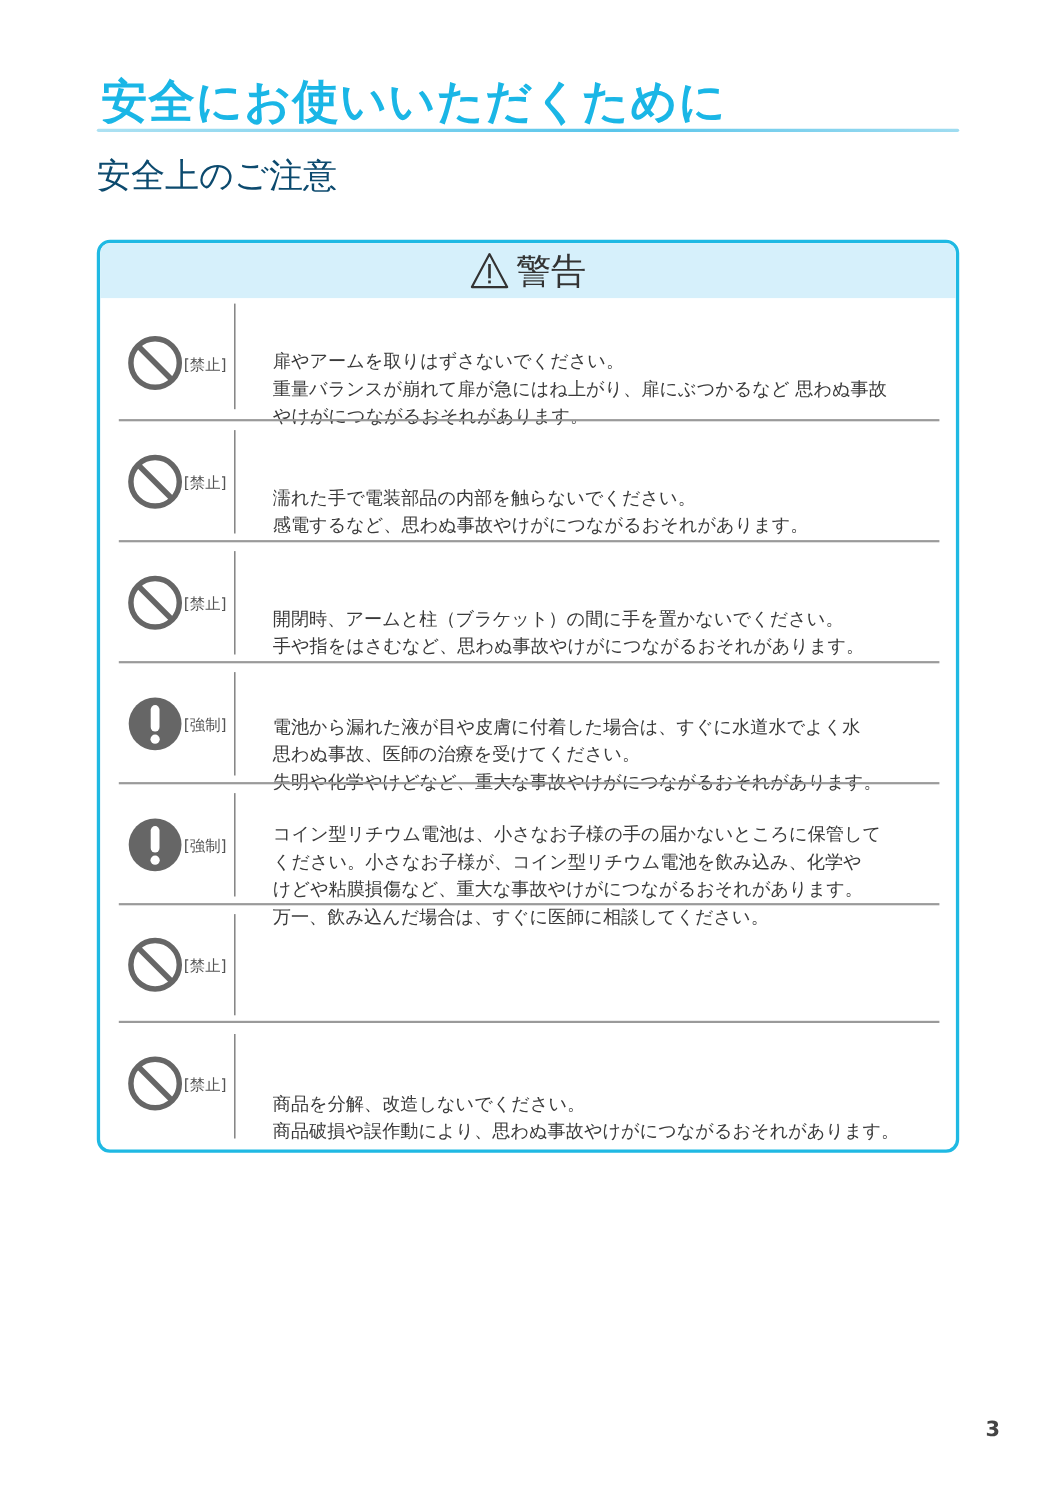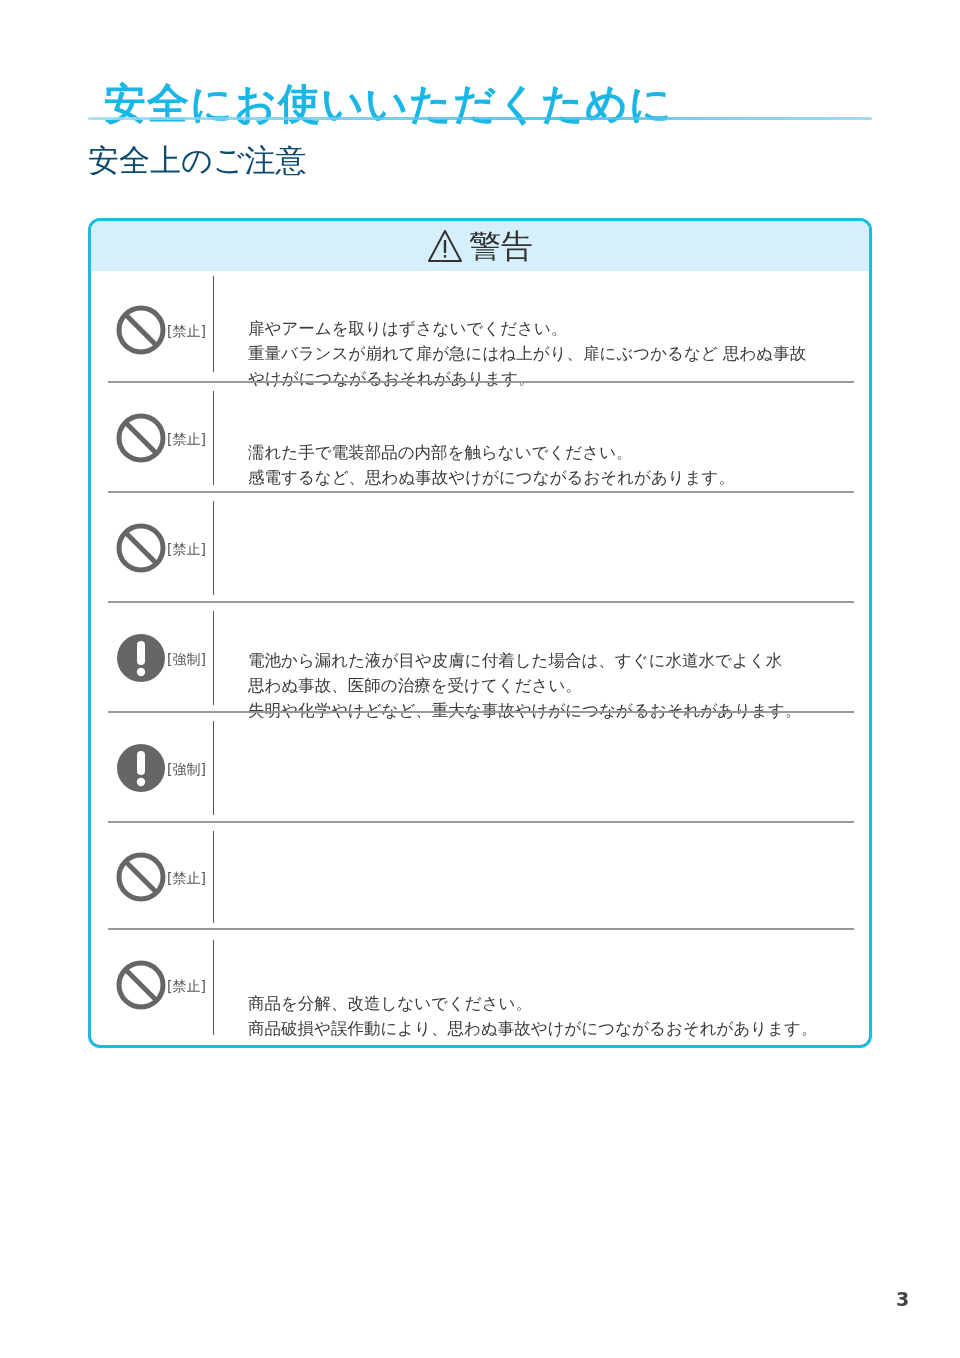--- a/index.html
+++ b/index.html
@@ -6,7 +6,7 @@
     body { width:960px; height:1358px; position:relative; overflow:hidden;
       font-family:"DejaVu Sans", "Liberation Sans", sans-serif; color:#3a3a3a; }
     .main-title { position:absolute; left:88px; top:62px; font-size:42px; font-weight:bold;
-      color:#1ab6e6; letter-spacing:1px; margin:16px; line-height:52px; }
+      color:#1ab6e6; letter-spacing:1px; margin:4px; line-height:52px; }
     .title-rule { position:absolute; left:88px; top:117px; width:784px; height:3px;
       background:linear-gradient(90deg, #9fdcf0 0%, #5cc6ea 40%, #3dbbe7 60%, #8fd6ee 100%);
       opacity:0.85; border-radius:2px; }

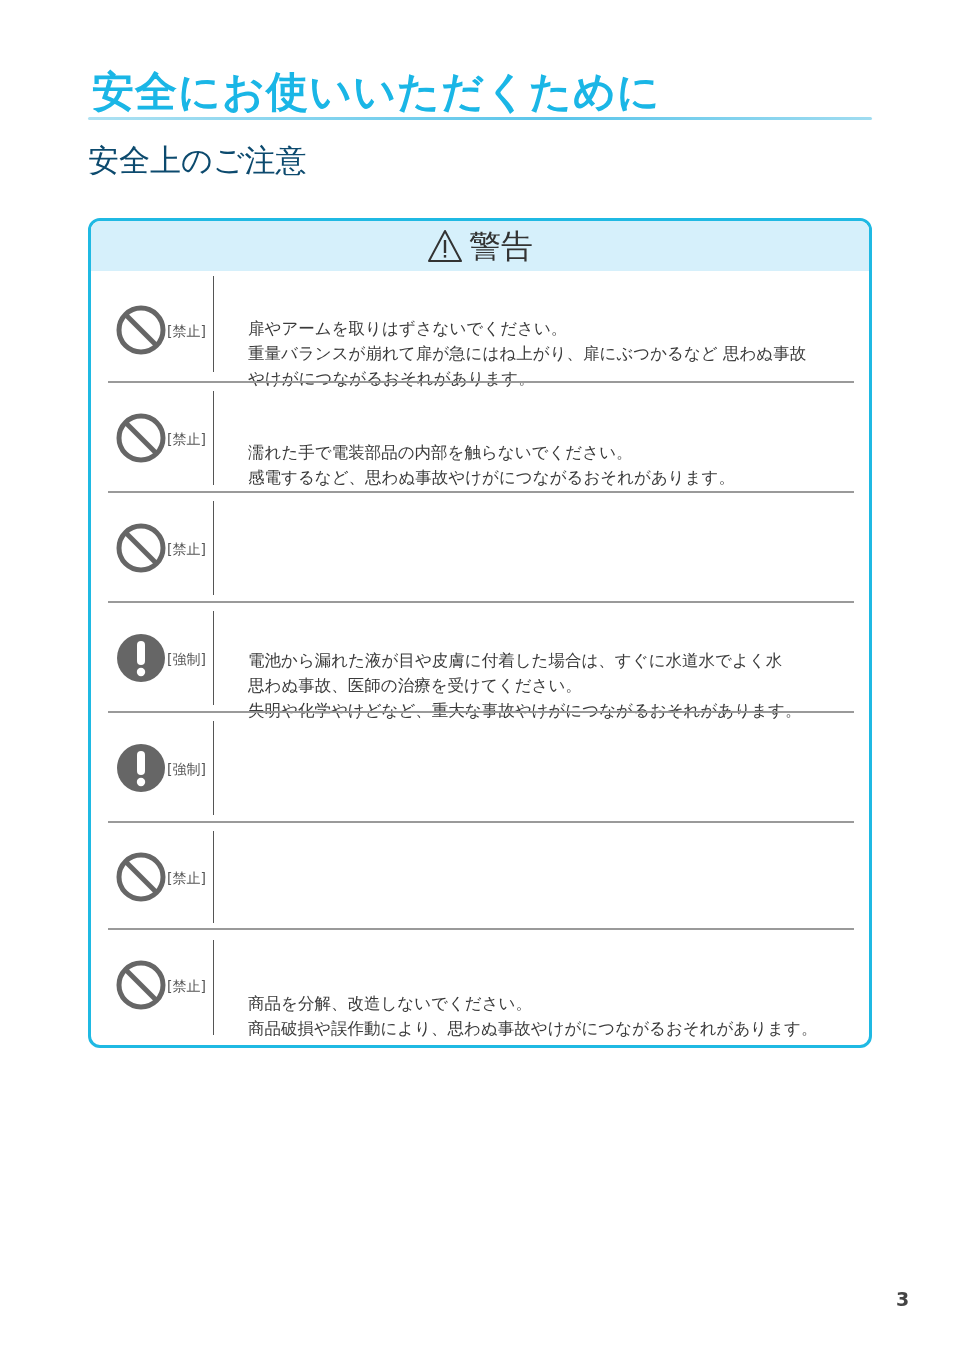--- a/index.html
+++ b/index.html
@@ -84,6 +84,8 @@
       <span class="icon-label">[禁止]</span>
     </div>
     <div class="vline" style="top:8px;height:94px;"></div>
+    <div class="text" style="top:29px;">開閉時、アームと柱（ブラケット）の間に手を置かないでください。
+手や指をはさむなど、思わぬ事故やけがにつながるおそれがあります。</div>
     <div class="sep"></div>
   </div>
 

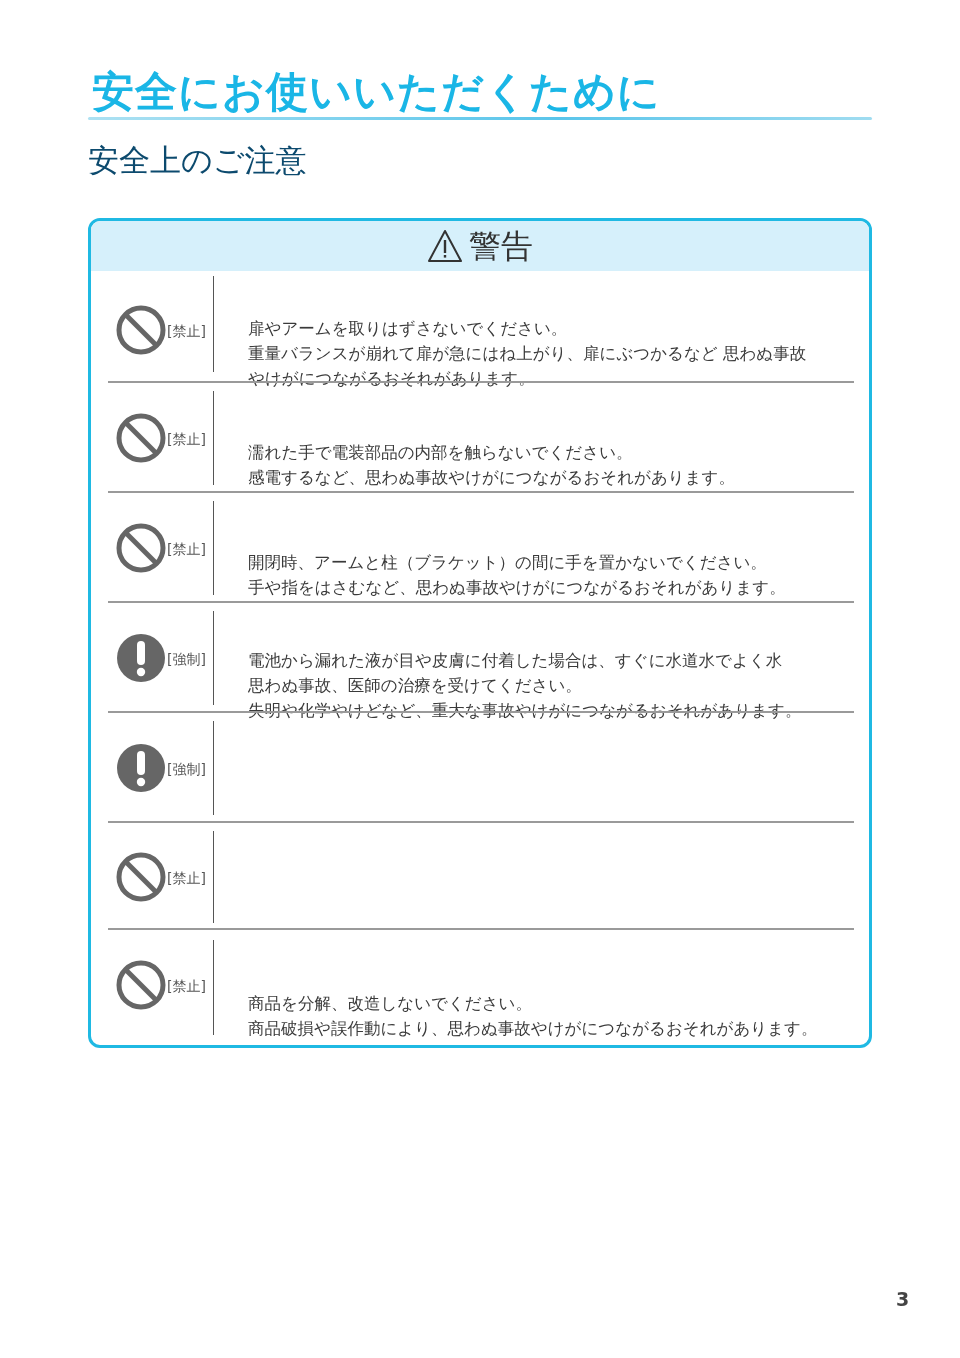--- a/index.html
+++ b/index.html
@@ -115,6 +115,10 @@
       <span class="icon-label">[強制]</span>
     </div>
     <div class="vline" style="top:8px;height:94px;"></div>
+    <div class="text" style="top:5px;">コイン型リチウム電池は、小さなお子様の手の届かないところに保管して
+ください。小さなお子様が、コイン型リチウム電池を飲み込み、化学や
+けどや粘膜損傷など、重大な事故やけがにつながるおそれがあります。
+万一、飲み込んだ場合は、すぐに医師に相談してください。</div>
     <div class="sep"></div>
   </div>
 

